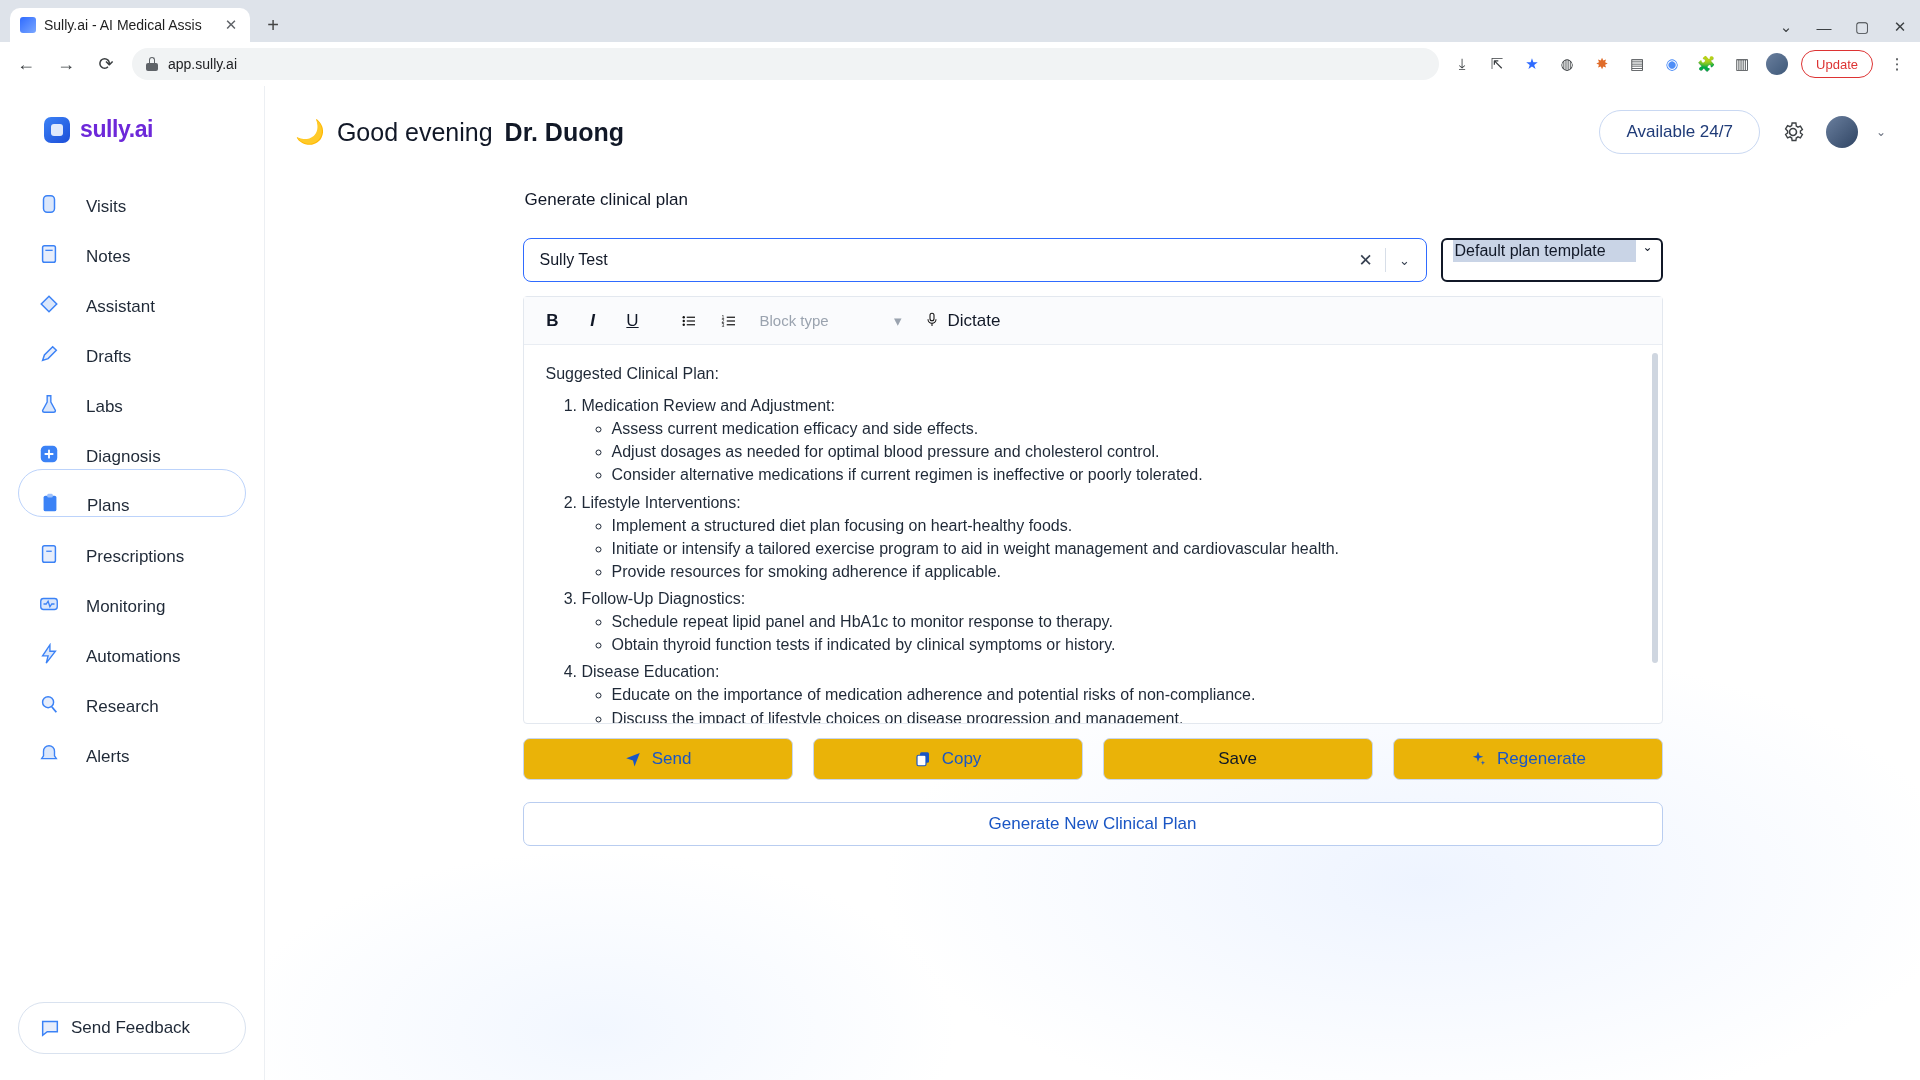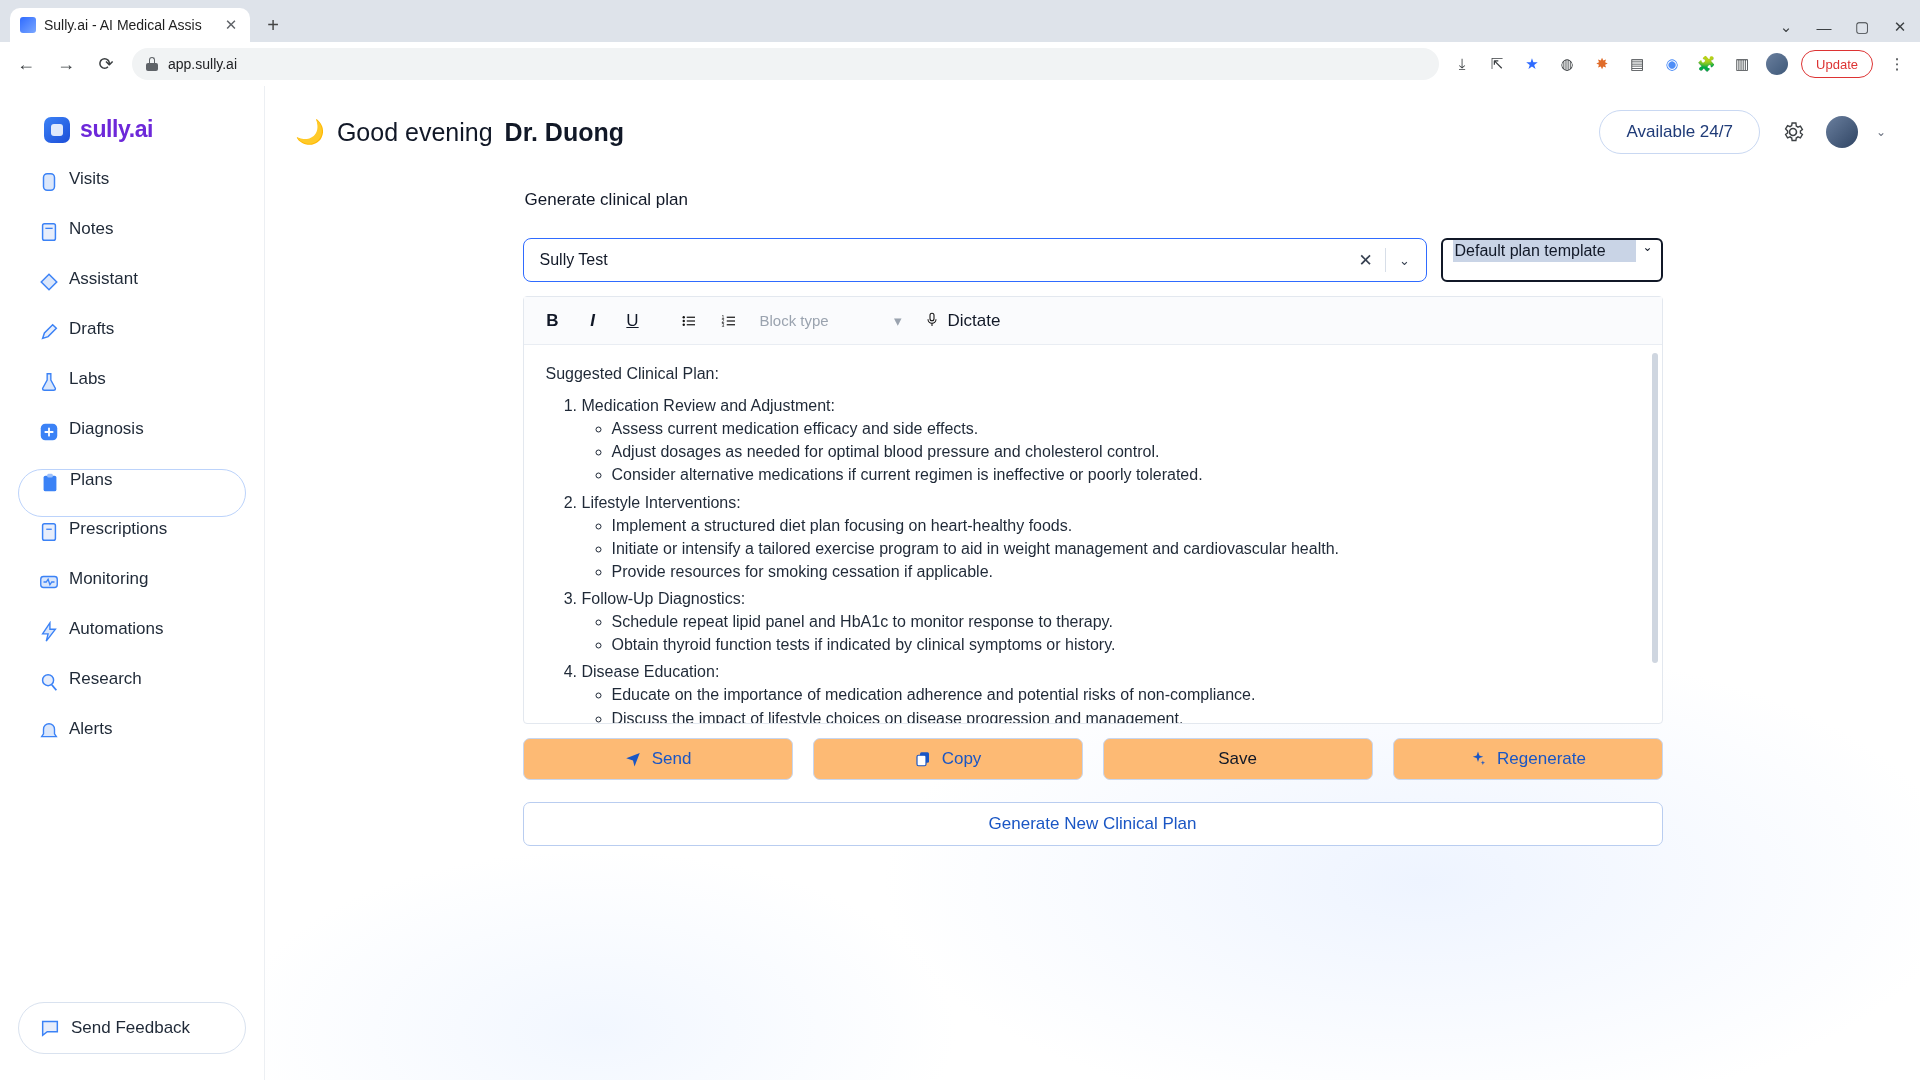--- a/index.html
+++ b/index.html
@@ -49,7 +49,7 @@
   .brand-text { font-size:23px; font-weight:700; color:#6d28d9; letter-spacing:-.4px; }
 
   .nav { display:flex; flex-direction:column; gap:2px; padding:0 18px; }
-  .nav-item { height:48px; display:flex; align-items:flex-start; gap:7px; padding:0 18px; border-radius:24px; color:#1f2937; font-size:17px; }
+  .nav-item { height:48px; display:flex; align-items:flex-end; gap:24px; padding:0 18px; border-radius:24px; color:#1f2937; font-size:17px; }
   .nav-item.active { border:1.5px solid #bcd3fb; background:#ffffff; }
   .nav-ic { width:26px; height:26px; border-radius:7px; display:flex; align-items:center; justify-content:center; flex:none; }
 

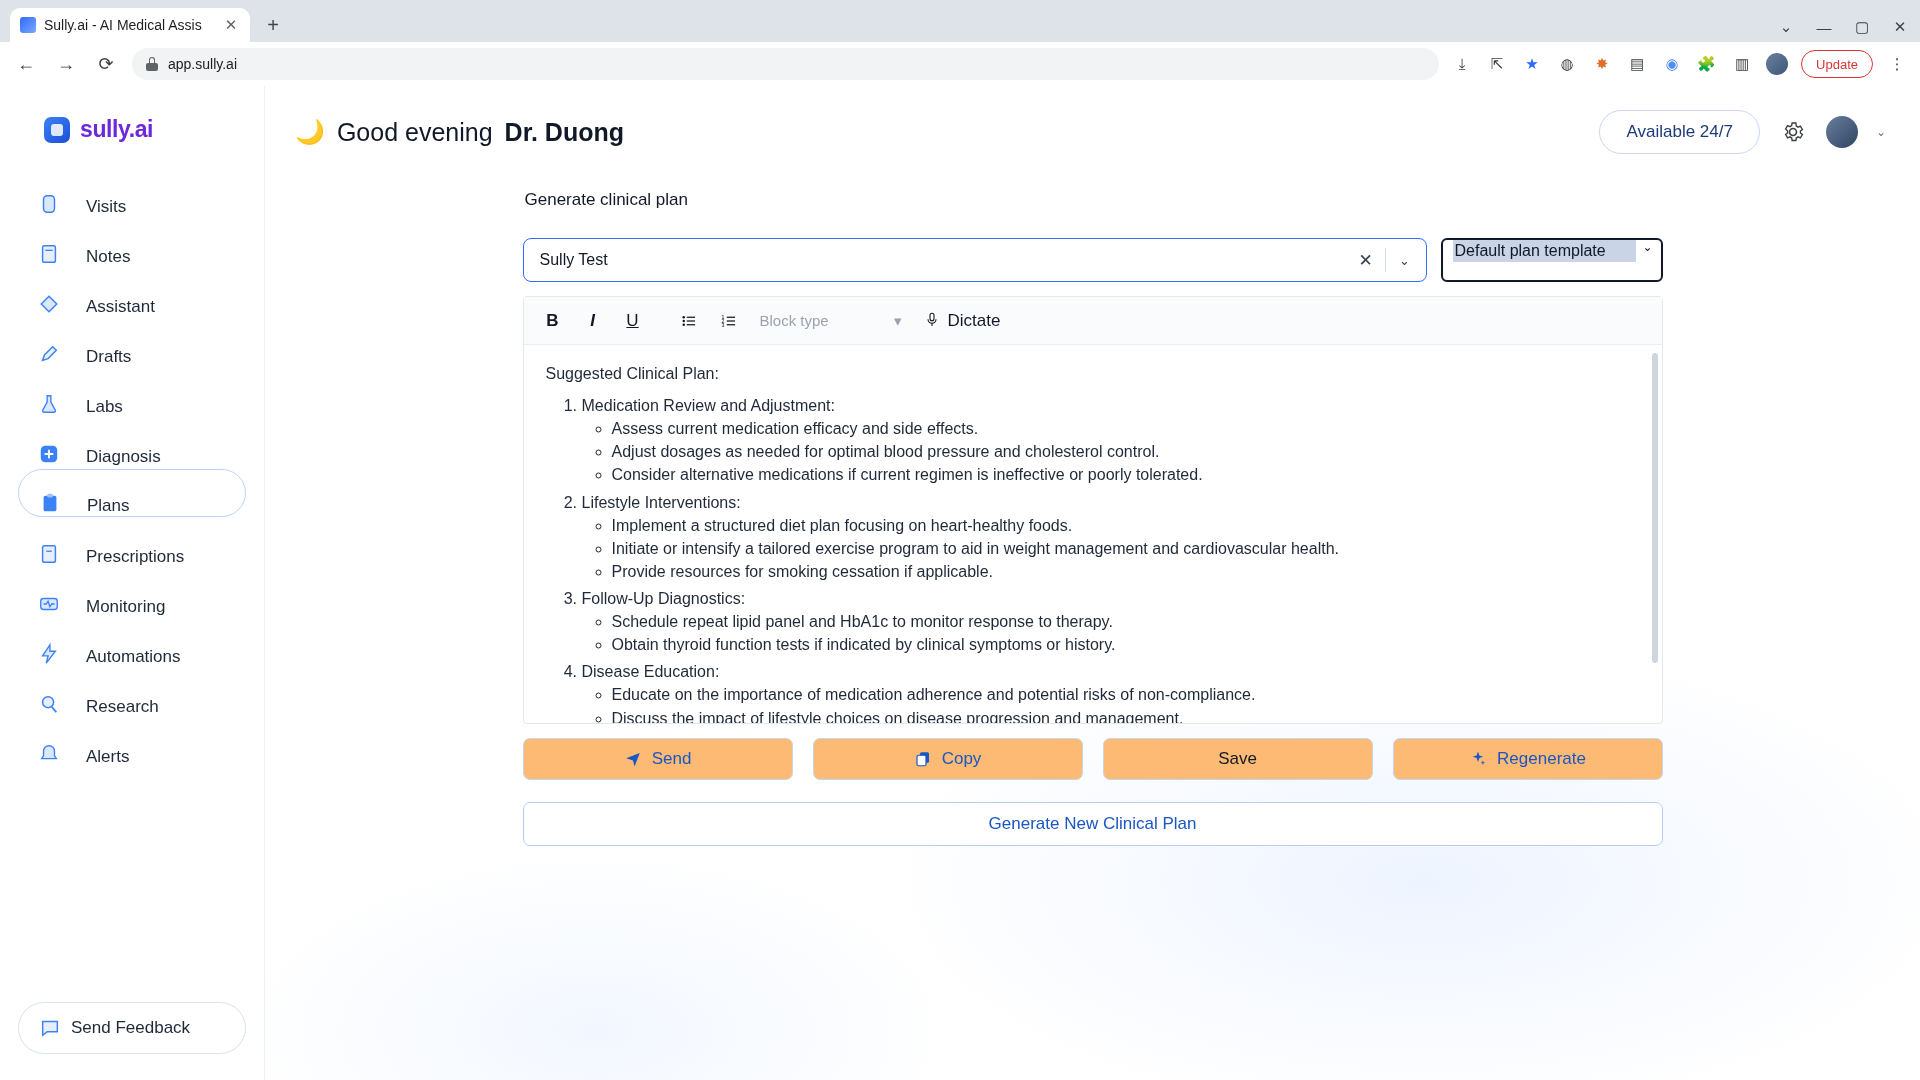--- a/index.html
+++ b/index.html
@@ -394,7 +394,7 @@
                   <ul class="sub">
                     <li>Implement a structured diet plan focusing on heart-healthy foods.</li>
                     <li>Initiate or intensify a tailored exercise program to aid in weight management and cardiovascular health.</li>
-                    <li>Provide resources for smoking cessation if applicable.</li>
+                    <li>Provide resources for smoking adherence if applicable.</li>
                   </ul>
                 </li>
                 <li>

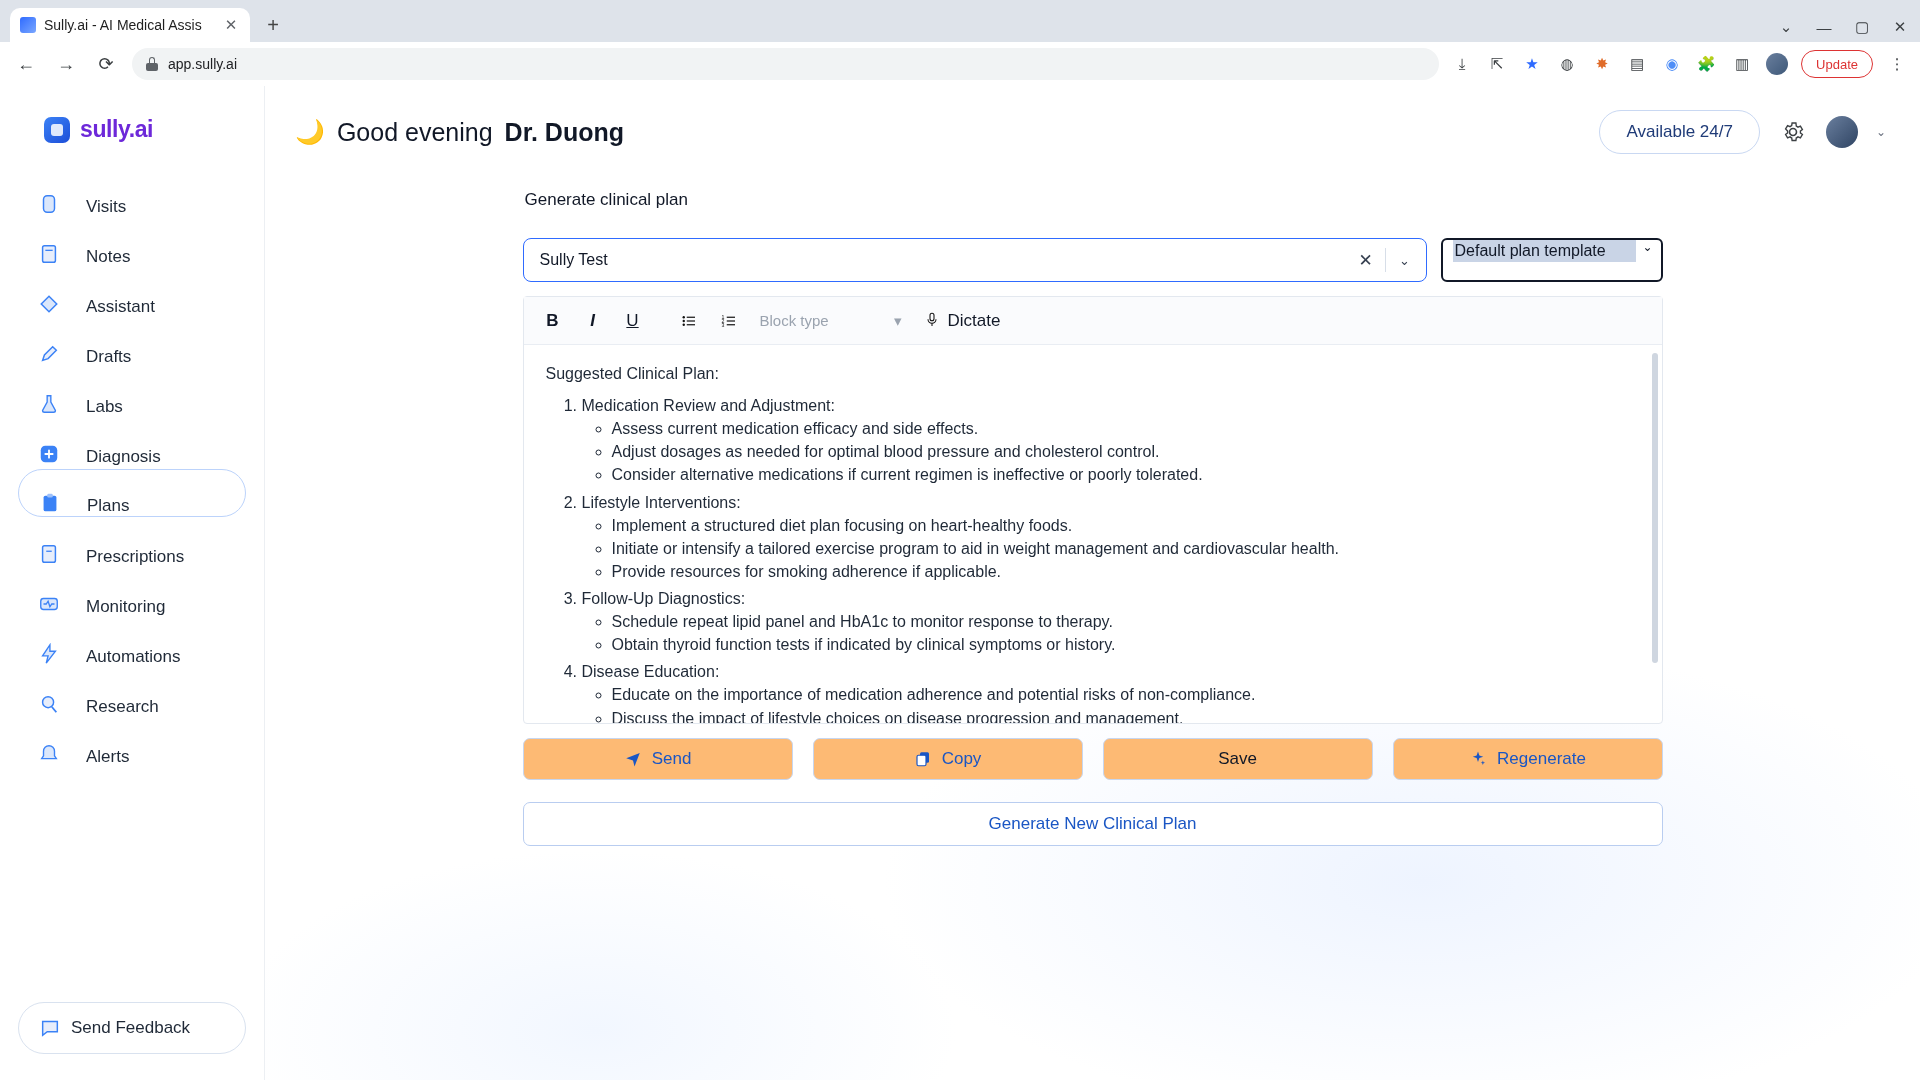--- a/index.html
+++ b/index.html
@@ -114,7 +114,7 @@
 
   .action-row { display:flex; gap:20px; margin-top:14px; }
   .action-btn {
-    flex:1; height:42px; border:1px solid #c7d6ef; border-radius:7px; background:#fdba74;
+    flex:1; height:42px; border:1px solid #c7d6ef; border-radius:7px; background:#eab308;
     display:flex; align-items:center; justify-content:center; gap:10px; font-size:17px; color:#1a56c4;
   }
   .action-btn.dark { color:#111827;text-align:center; }

